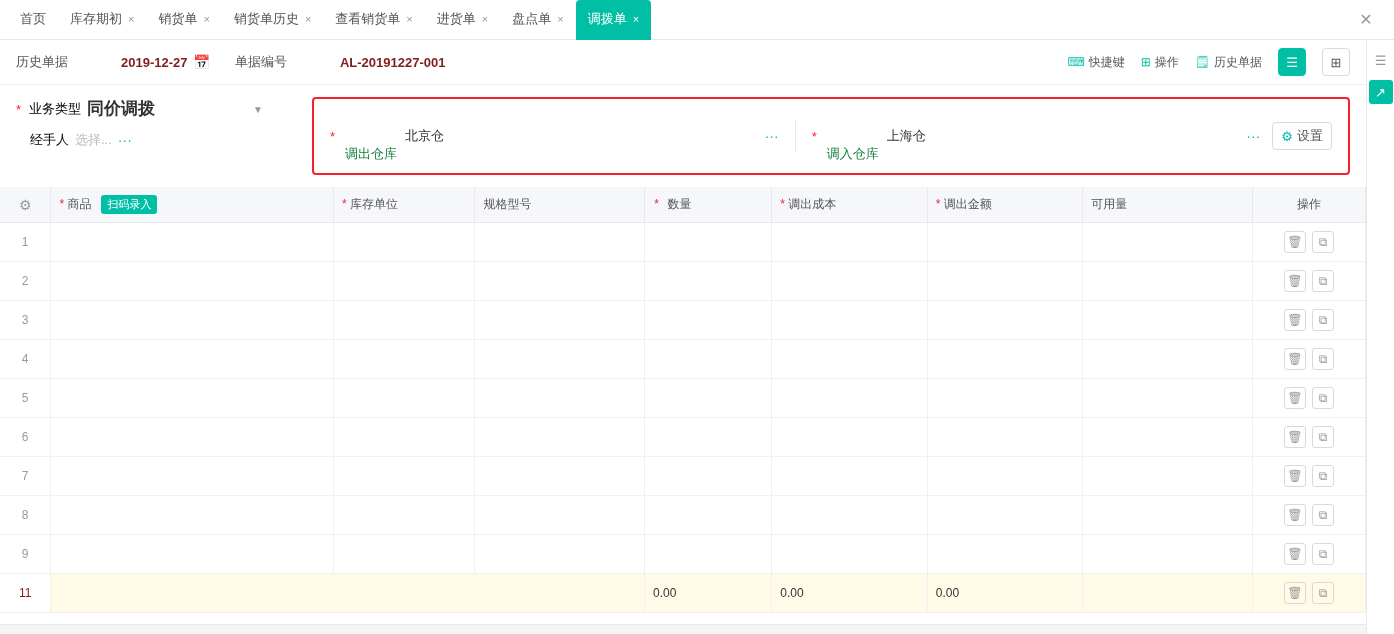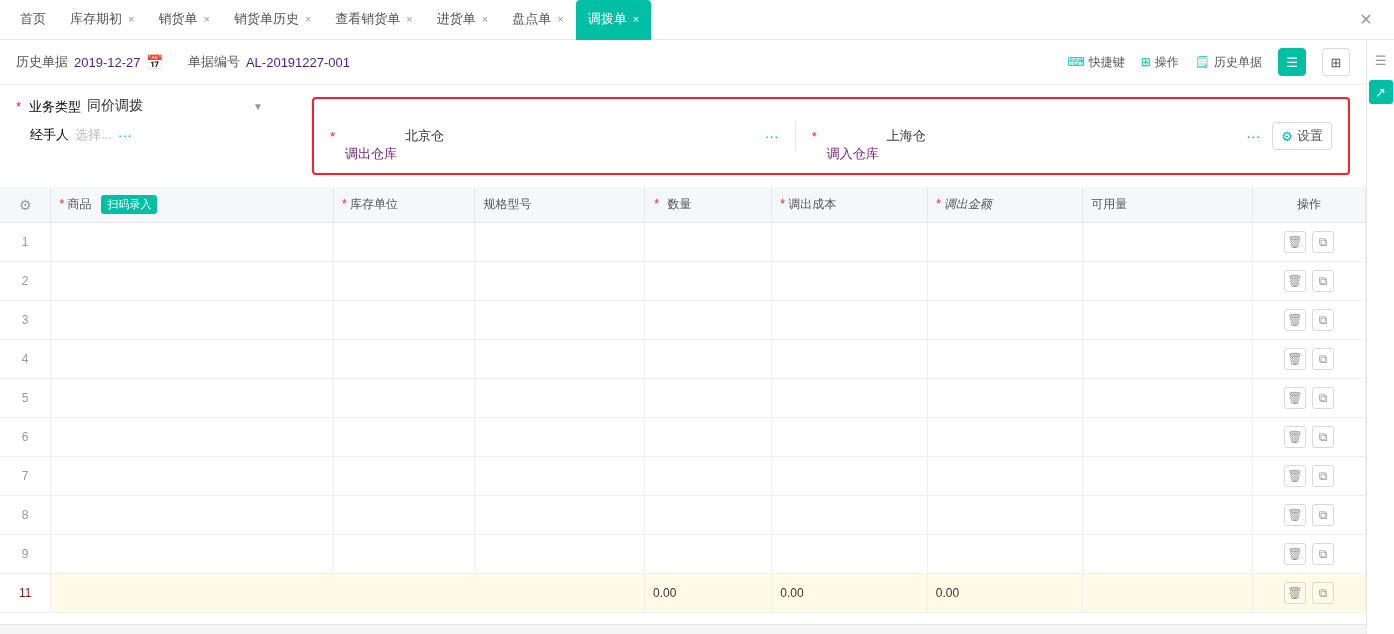--- a/index.html
+++ b/index.html
@@ -59,7 +59,7 @@
       display: flex; align-items: center; gap: 6px; font-size: 13px;
     }
     .toolbar-label { color: #555; }
-    .toolbar-value { color: #4c1d95; font-weight: 400; }
+    .toolbar-value { color: #7f1d1d; font-weight: 700; margin-left: 47px; }
     .calendar-icon { color: #00bfa5; font-size: 14px; cursor: pointer; }
     .toolbar-right {
       margin-left: auto;

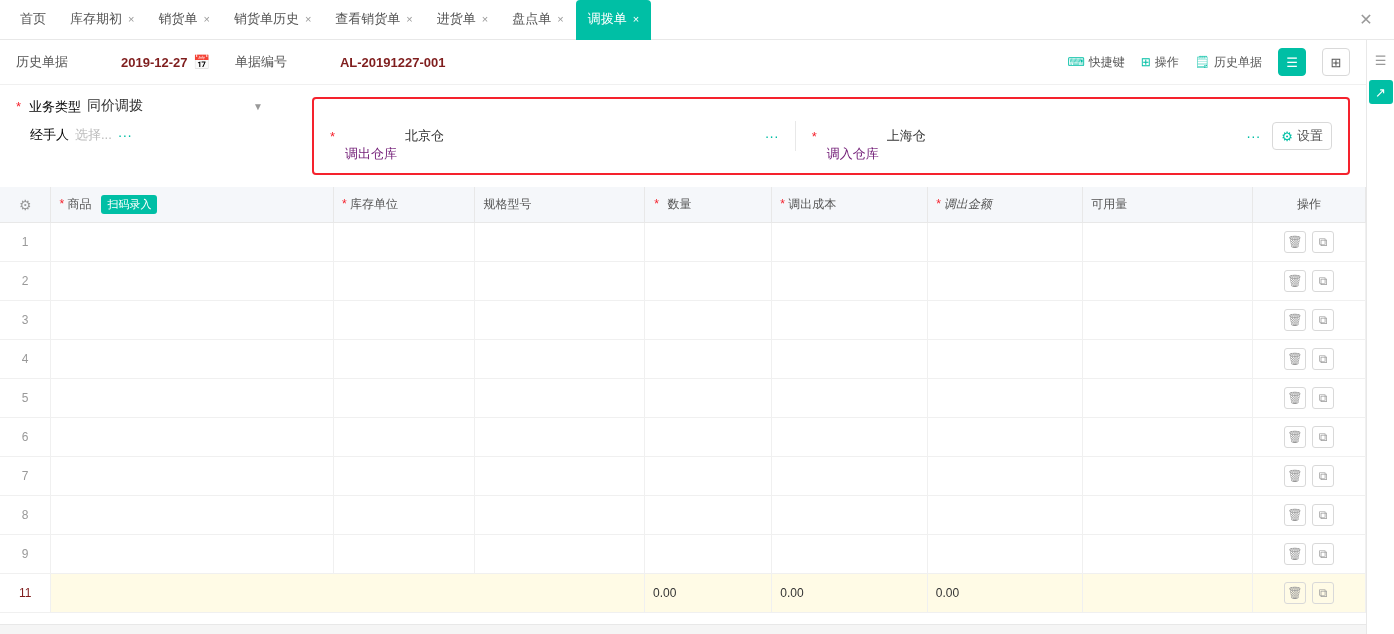--- a/index.html
+++ b/index.html
@@ -106,7 +106,7 @@
       border-bottom: 1px solid transparent;
       cursor: pointer;
     }
-    .field-select-value { color: #333; font-size: 14px; }
+    .field-select-value { color: #333; font-size: 17px; font-weight: bold; }
     .field-select-arrow { color: #999; font-size: 10px; }
     .field-placeholder { color: #bbb; font-size: 13px; cursor: pointer; }
     .field-more { color: #00bfa5; cursor: pointer; font-size: 14px; }

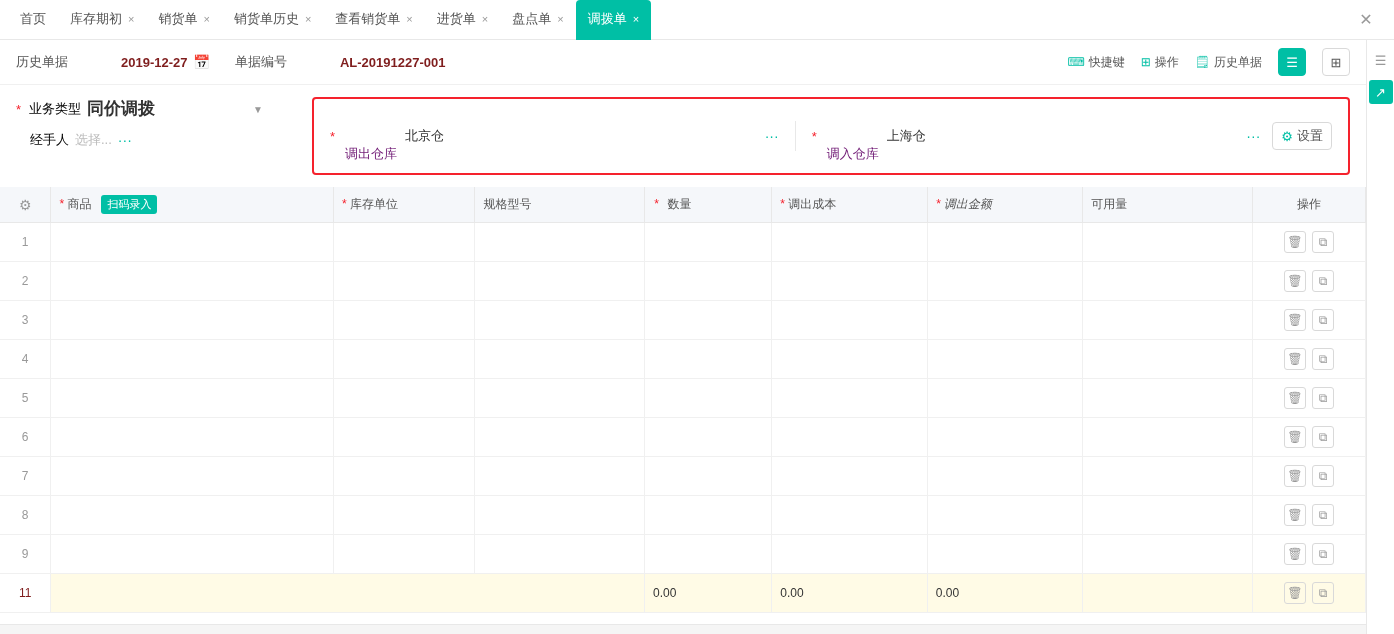--- a/index.html
+++ b/index.html
@@ -128,7 +128,7 @@
     .warehouse-divider {
       width: 1px; height: 30px; background: #e8e8e8; margin: 0 16px;
     }
-    .warehouse-label { color: #701a75; font-size: 13px; margin-top: 36px; }
+    .warehouse-label { color: #15803d; font-size: 13px; margin-top: 36px; }
     .warehouse-value { color: #333; font-size: 13px; font-weight: 500; }
     .warehouse-more { color: #00bfa5; cursor: pointer; font-size: 14px; margin-left: auto; }
     .setting-btn {

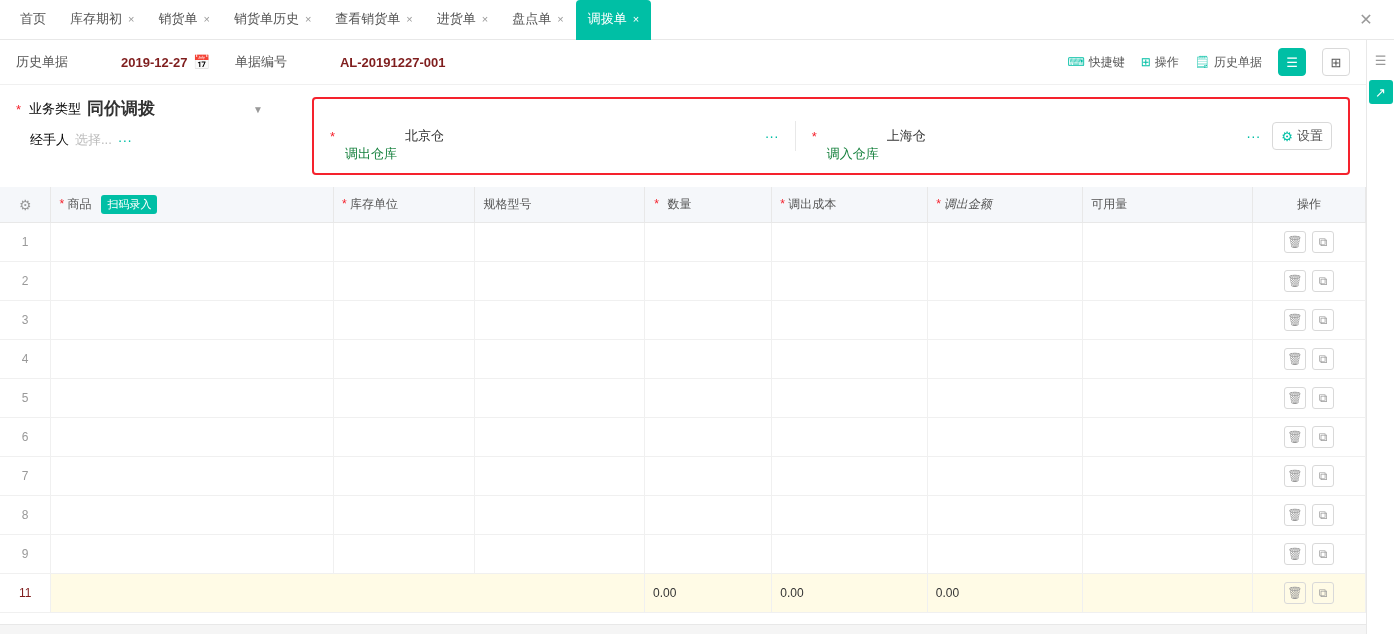--- a/index.html
+++ b/index.html
@@ -382,7 +382,7 @@
             <span style="color:#f5222d;">*</span>
             <span>调出成本</span>
           </th>
-          <th style="width:110px;font-style:italic;">
+          <th style="width:110px;">
             <span style="color:#f5222d;">*</span>
             <span>调出金额</span>
           </th>

